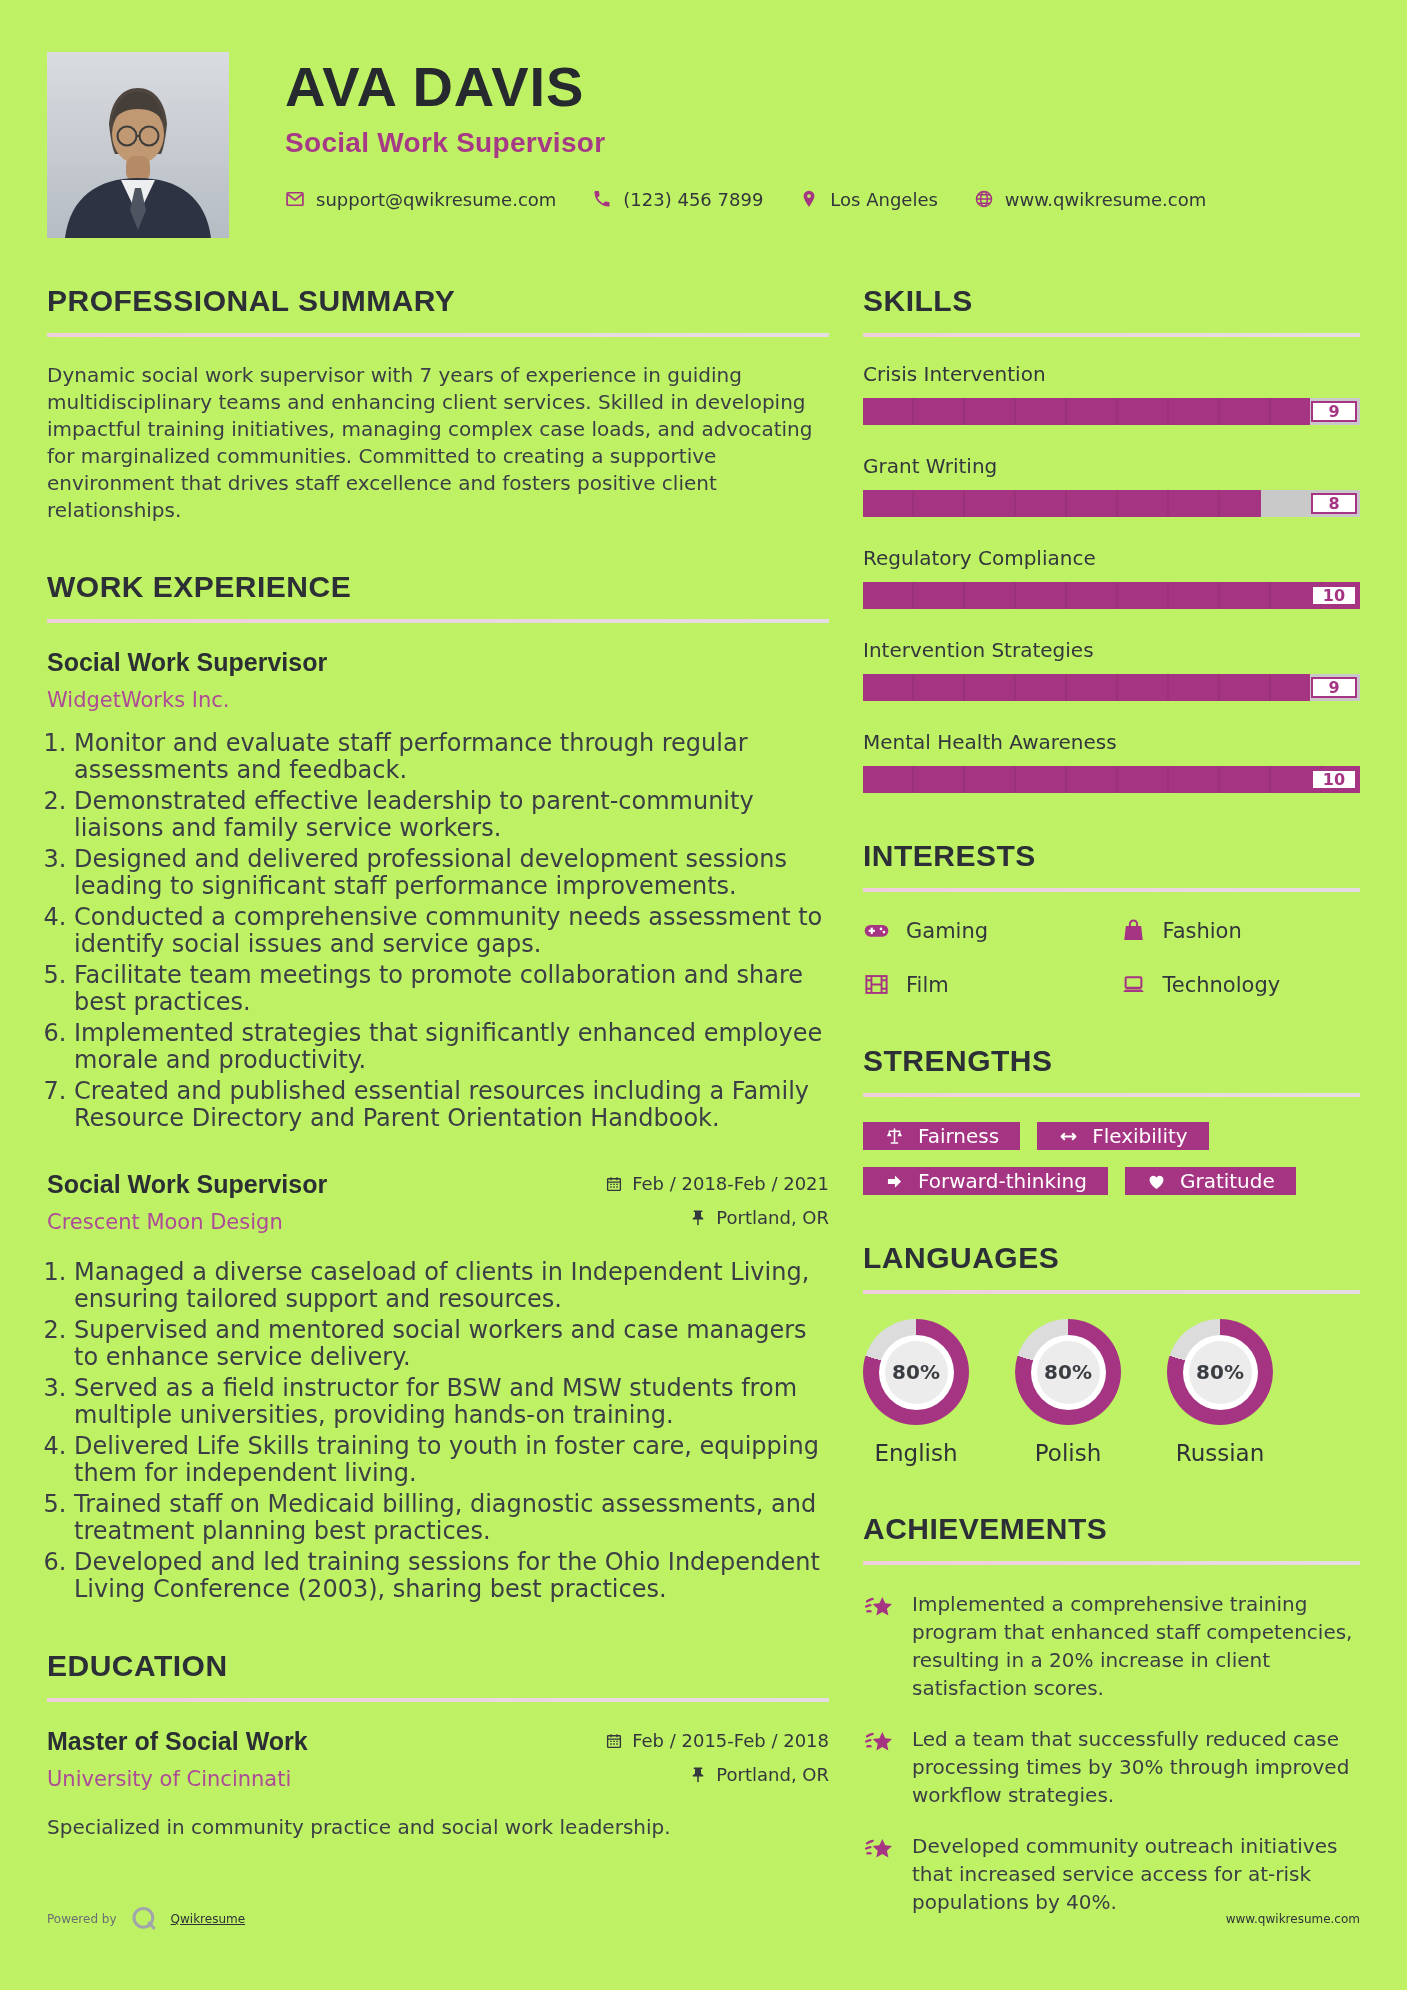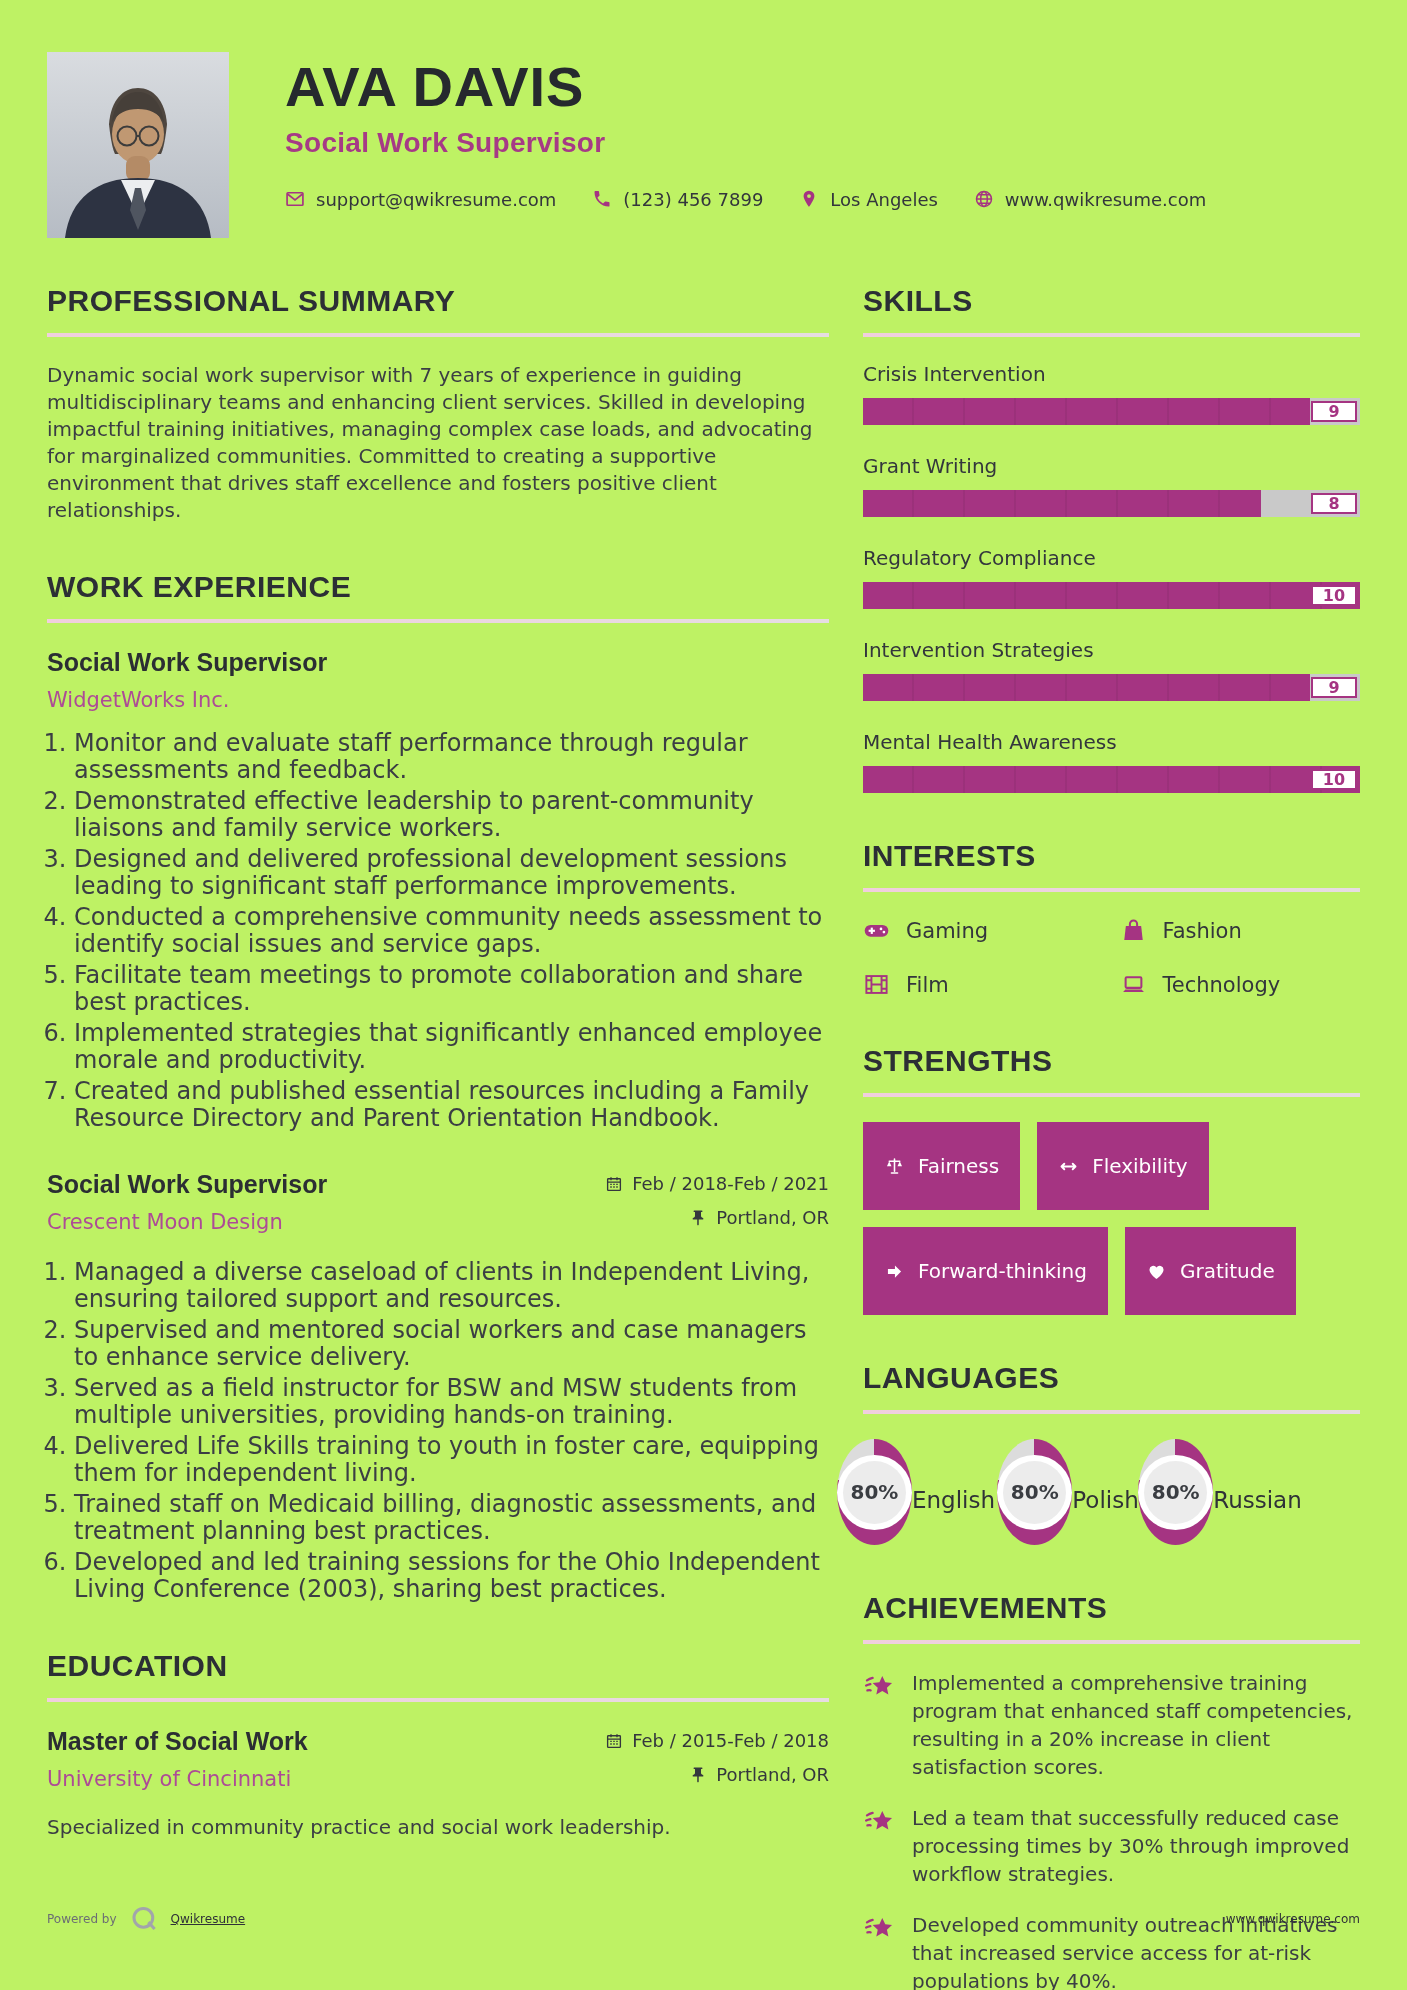--- a/index.html
+++ b/index.html
@@ -57,7 +57,7 @@
 
   
   .pills{display:flex;flex-wrap:wrap;gap:17px;margin-top:4px;}
-  .pill{display:flex;align-items:center;gap:13px;background:#a53482;color:#fff;font-size:20px;padding:32px 21px;}
+  .pill{display:flex;align-items:center;gap:13px;background:#a53482;color:#fff;font-size:20px;padding:2px 21px;}
   .picon{width:21px;height:21px;flex:none;}
 
   

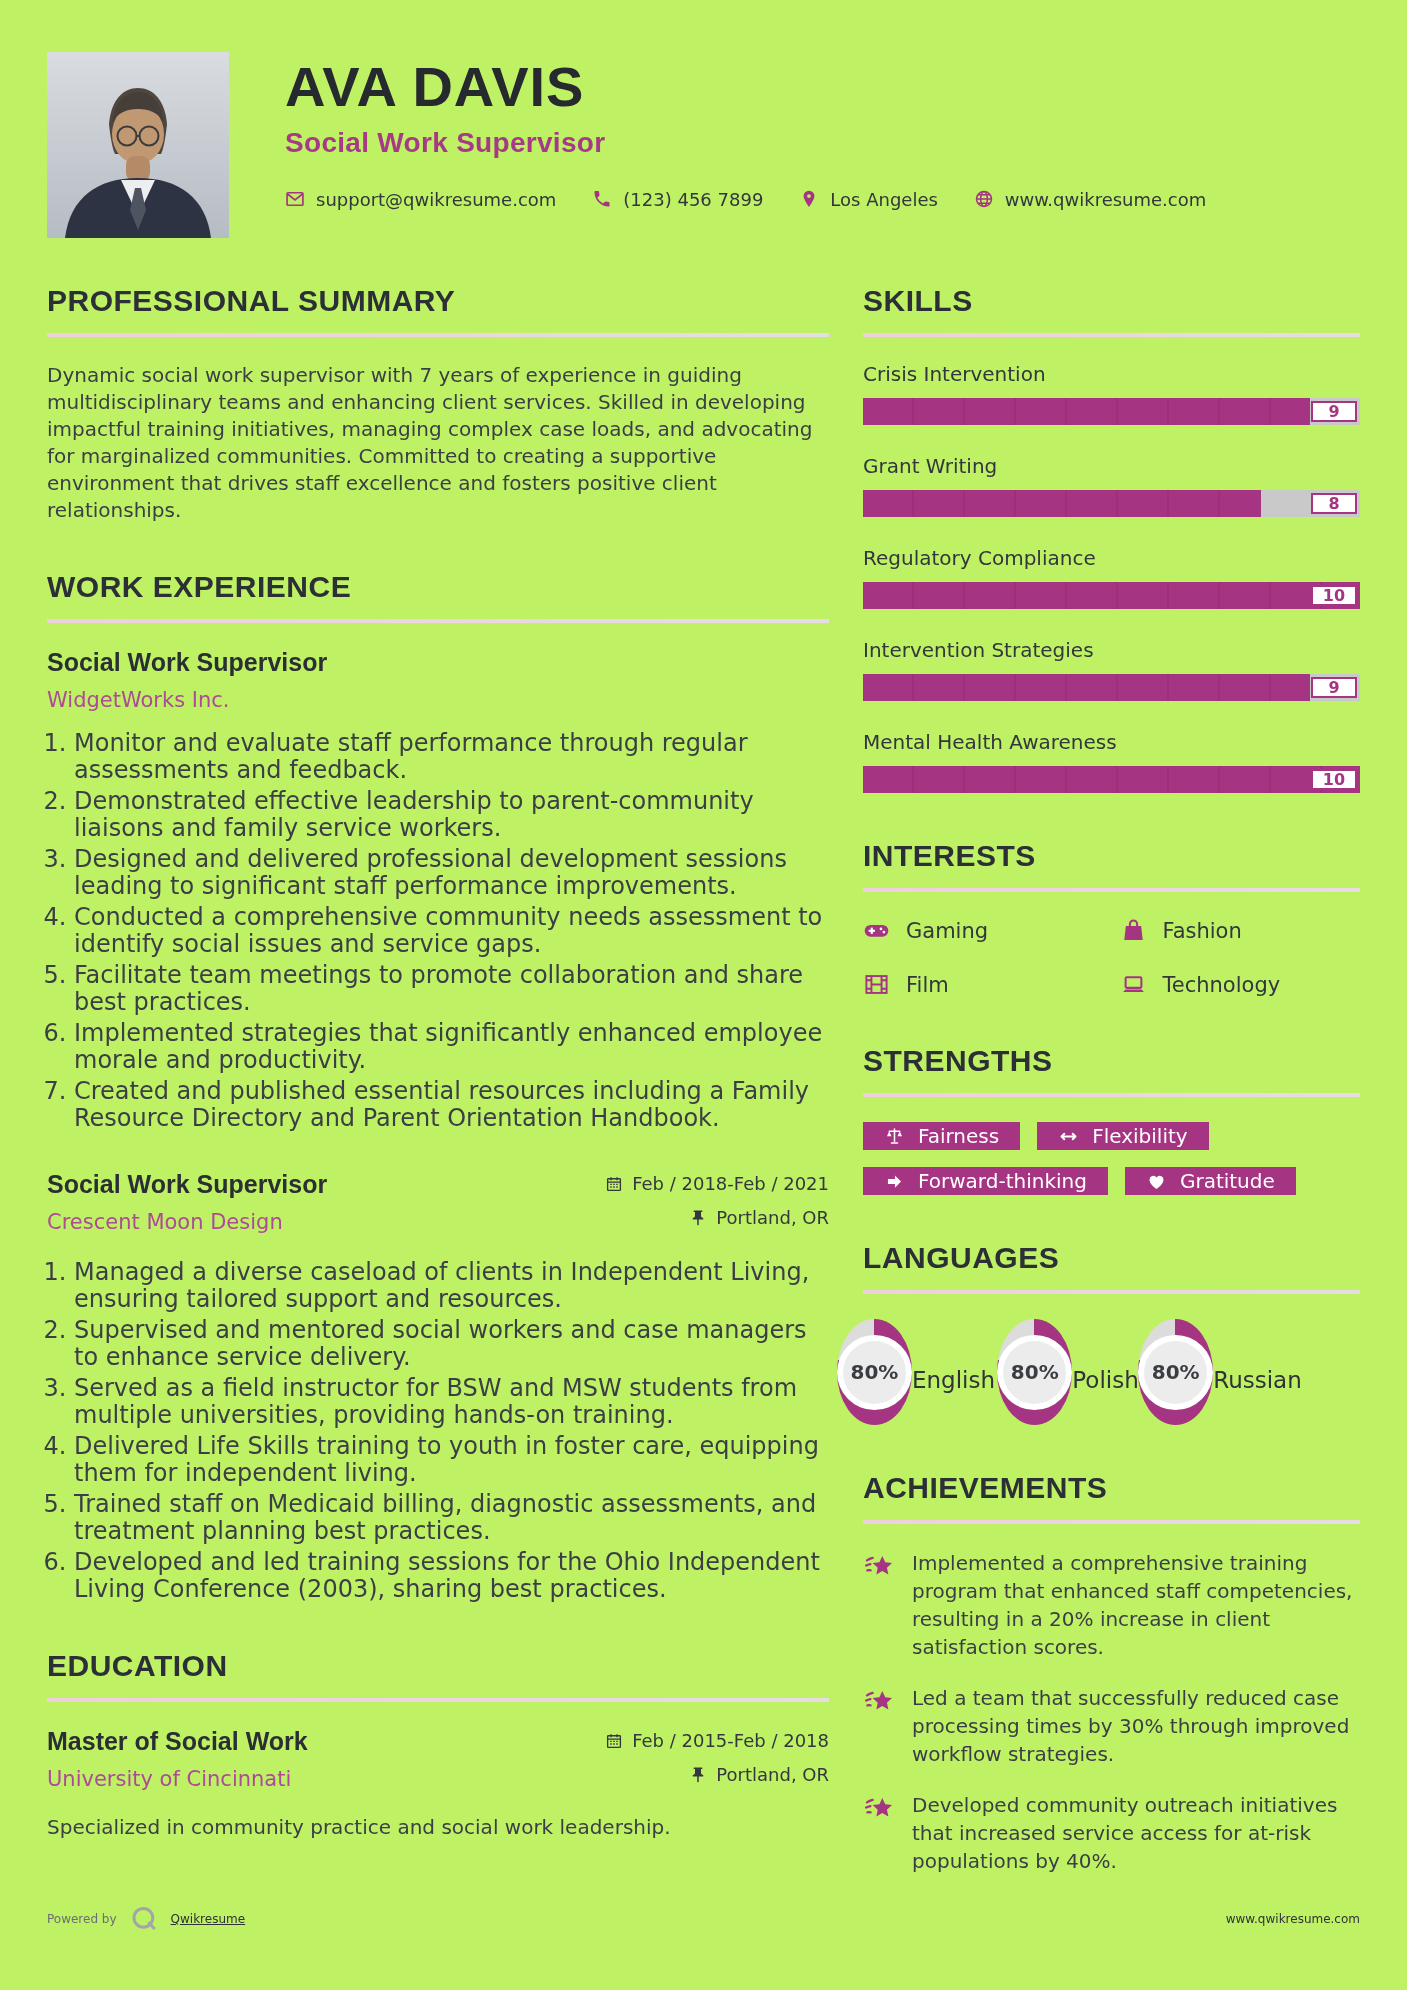--- a/index.html
+++ b/index.html
@@ -62,7 +62,7 @@
 
   
   .langs{display:flex;gap:46px;margin-top:8px;}
-  .lang{display:flex;flex-direction:row;align-items:center;width:106px;justify-content:center;}
+  .lang{display:flex;flex-direction:column;align-items:center;width:106px;}
   .donut{width:106px;height:106px;border-radius:50%;display:flex;align-items:center;justify-content:center;background:#ddd;}
   .donut-hole{width:75px;height:75px;border-radius:50%;background:#fff;display:flex;align-items:center;justify-content:center;}
   .donut-core{width:63px;height:63px;border-radius:50%;background:#ececec;display:flex;align-items:center;justify-content:center;

